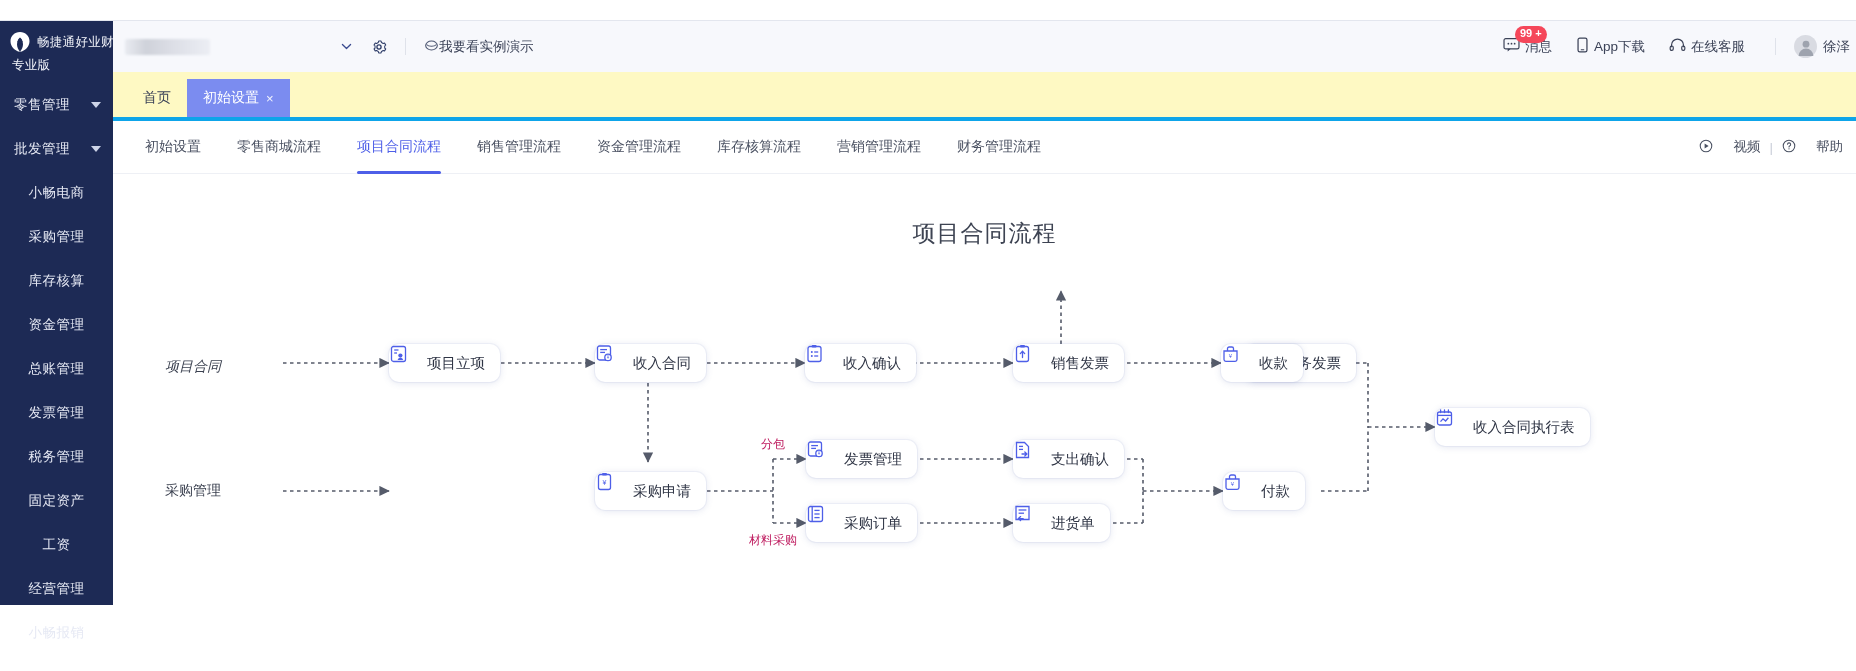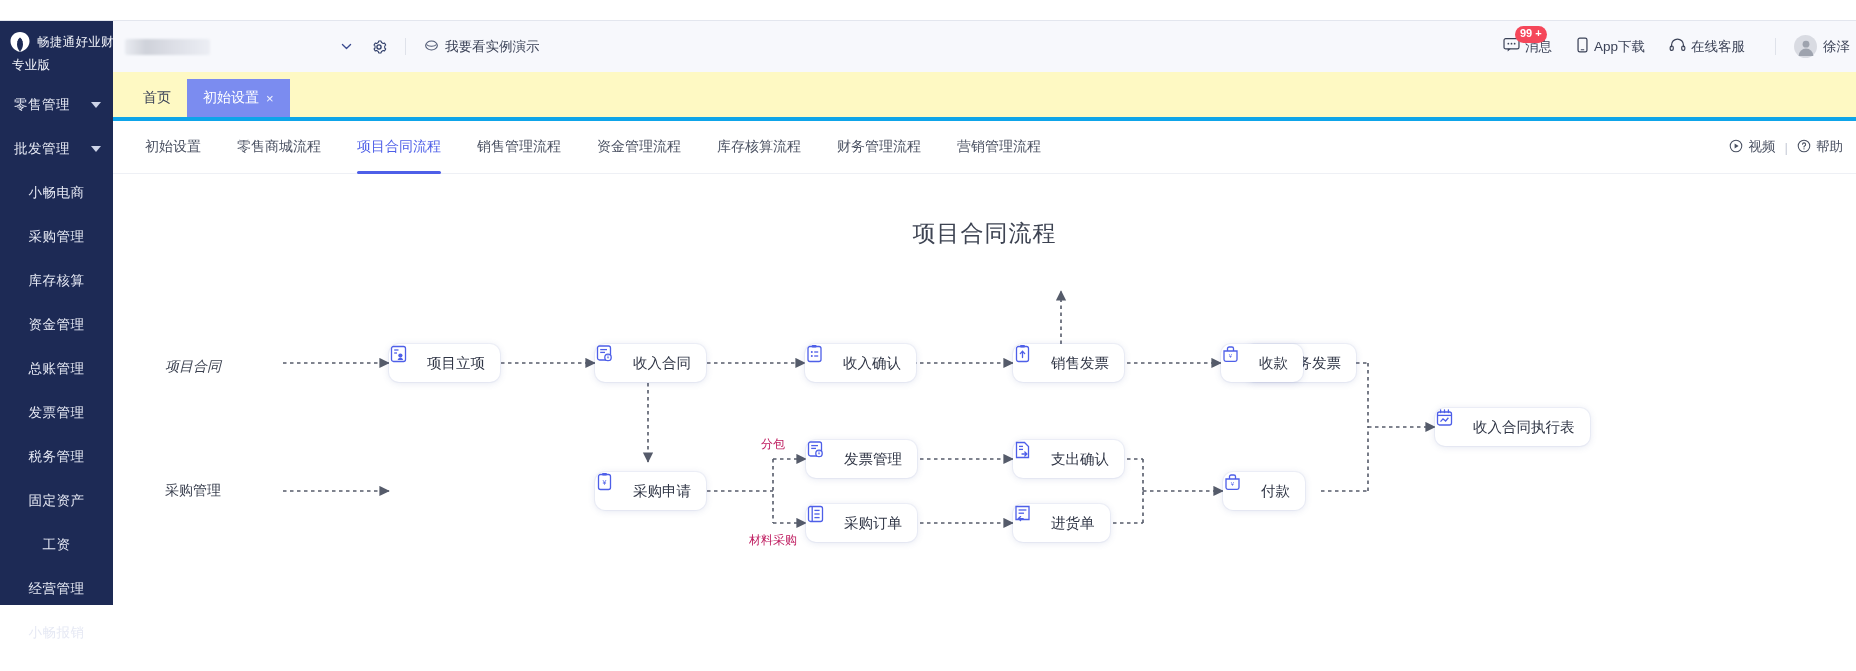--- a/index.html
+++ b/index.html
@@ -61,7 +61,7 @@
   }
   .gear { margin-left:18px; width:16px; height:16px; }
   .vdiv { width:1px; height:17px; background:#dfe2ea; margin:0 18px; }
-  .demo-link { display:flex; align-items:center; gap:6px; color:#3b4257; font-size:13.5px; cursor:pointer; }
+  .demo-link { display:flex; align-items:center; color:#3b4257; font-size:13.5px; cursor:pointer; }
   .hdr-right {
     margin-left:auto; display:flex; align-items:center; gap:0; padding-right:6px;
     font-size:13.5px; color:#3b4257;

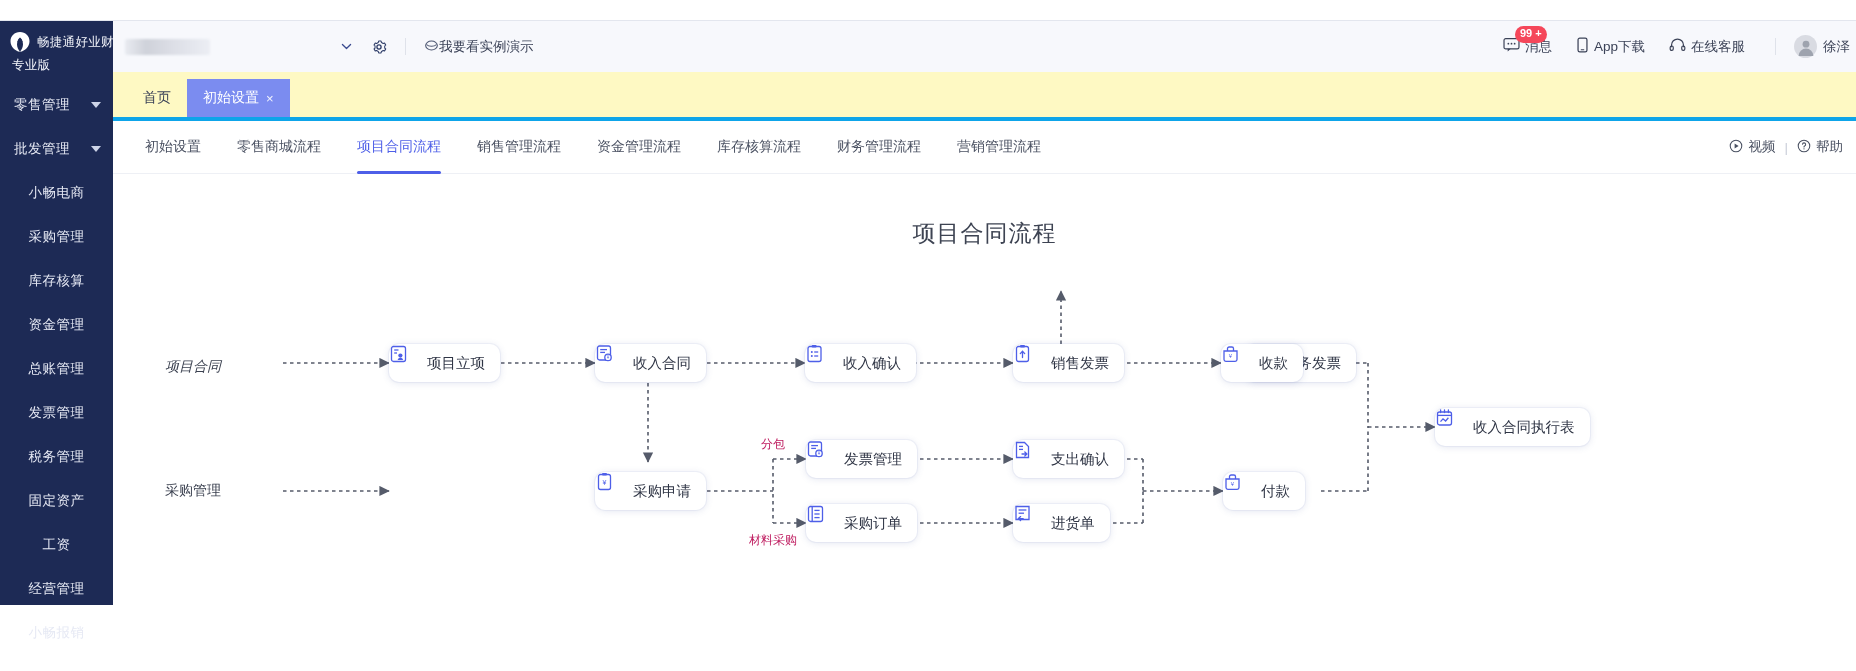--- a/index.html
+++ b/index.html
@@ -292,8 +292,8 @@
         <div class="modtab">销售管理流程</div>
         <div class="modtab">资金管理流程</div>
         <div class="modtab">库存核算流程</div>
+        <div class="modtab">营销管理流程</div>
         <div class="modtab">财务管理流程</div>
-        <div class="modtab">营销管理流程</div>
       </div>
     <div class="modtabs-right">
       <span class="mr-link">

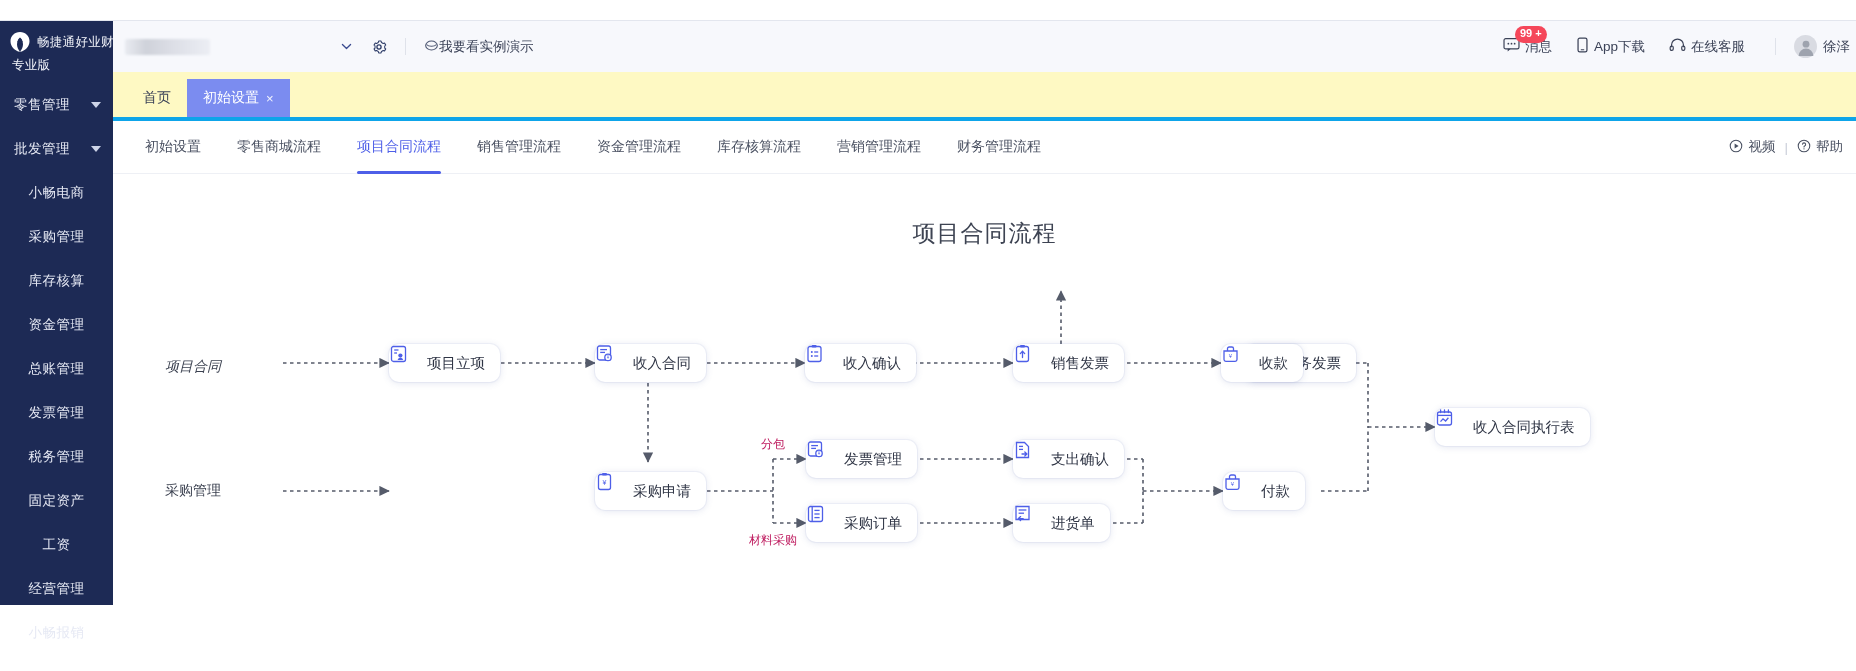--- a/index.html
+++ b/index.html
@@ -110,7 +110,7 @@
     margin-left:auto; display:flex; align-items:center; gap:0;
     padding-right:4px; font-size:13.5px; color:#4a5162;
   }
-  .mr-link { display:flex; align-items:center; gap:5px; cursor:pointer; padding:0 9px; }
+  .mr-link { display:flex; align-items:center; gap:20px; cursor:pointer; padding:0 9px; }
   .mr-sep { color:#c9cdd8; }
 
   

